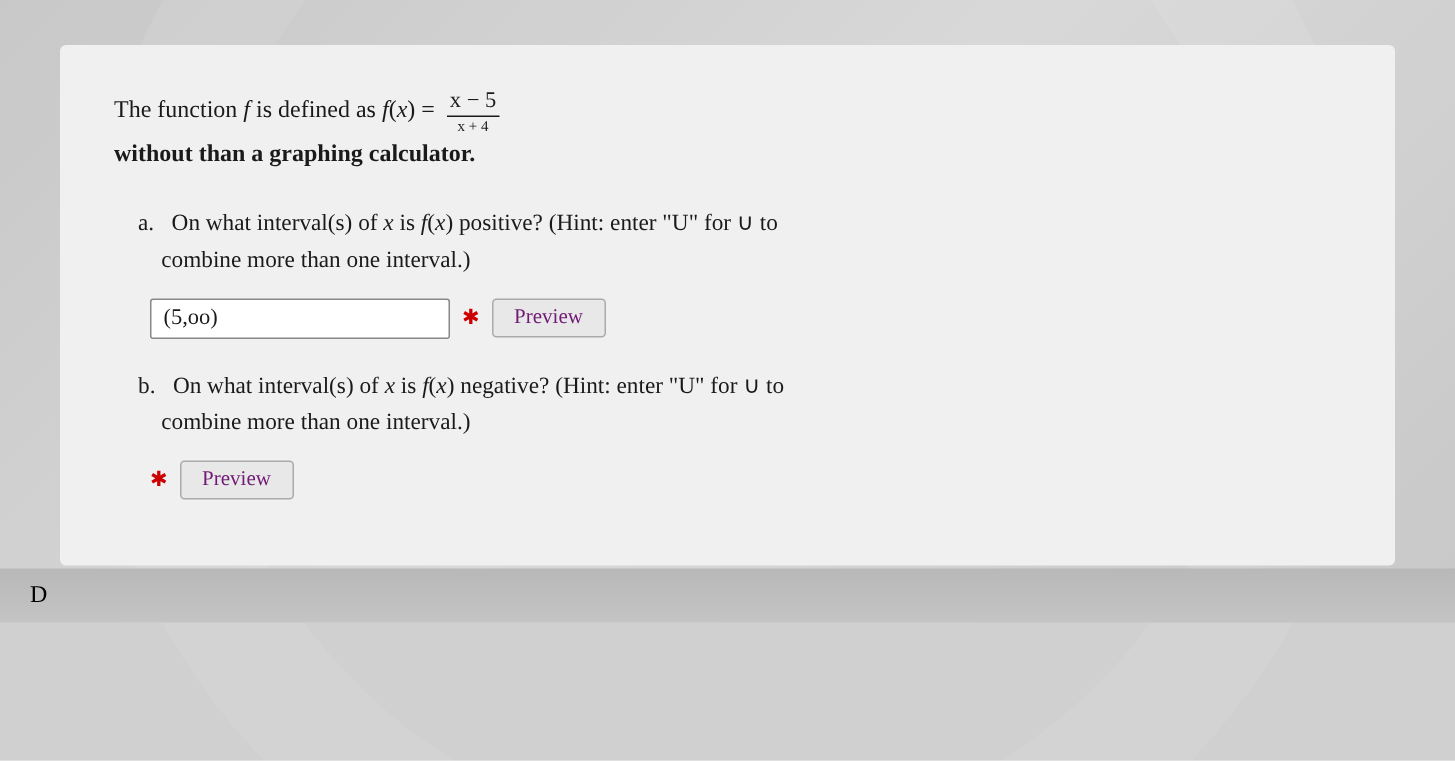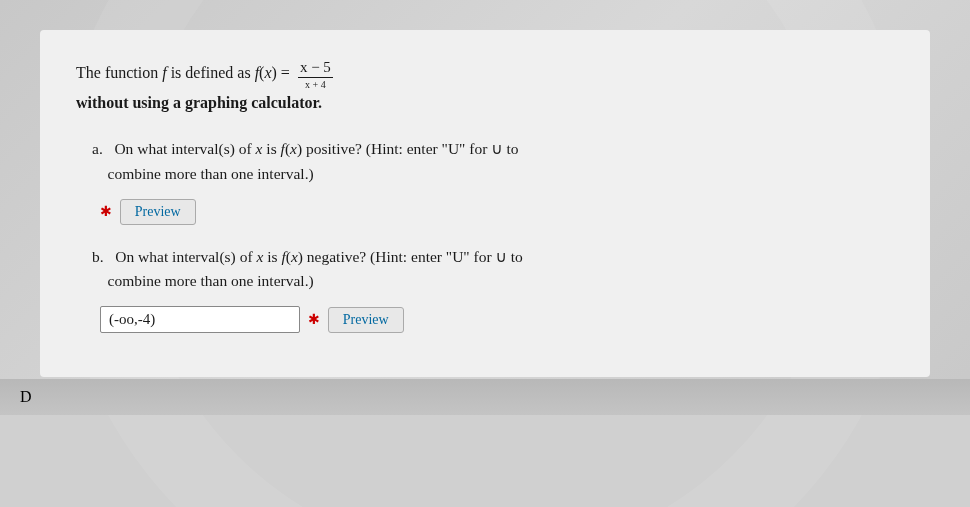--- a/index.html
+++ b/index.html
@@ -158,7 +158,7 @@
         <span class="denominator">x + 4</span>
       </span>
       <br>
-      <strong>without using a graphing calculator.</strong>
+      <strong>without than a graphing calculator.</strong>
     </p>
 
     <div class="question-block">

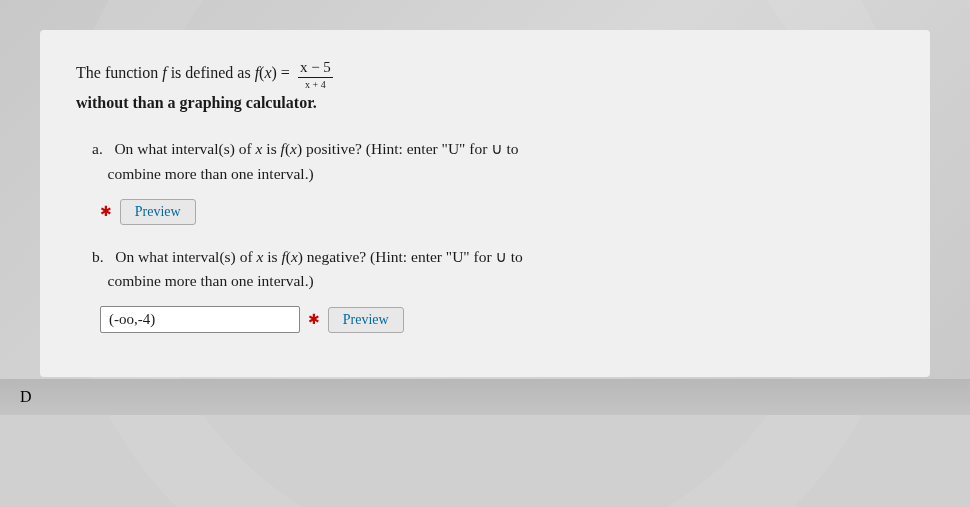--- a/index.html
+++ b/index.html
@@ -173,6 +173,7 @@
         <span>&nbsp;&nbsp;&nbsp;&nbsp;combine more than one interval.)</span>
       </p>
       <div class="answer-row">
+        <input class="answer-input" type="text" value="(5,oo)" style="">
         <span class="star-icon">✱</span>
         <button class="preview-button">Preview</button>
       </div>

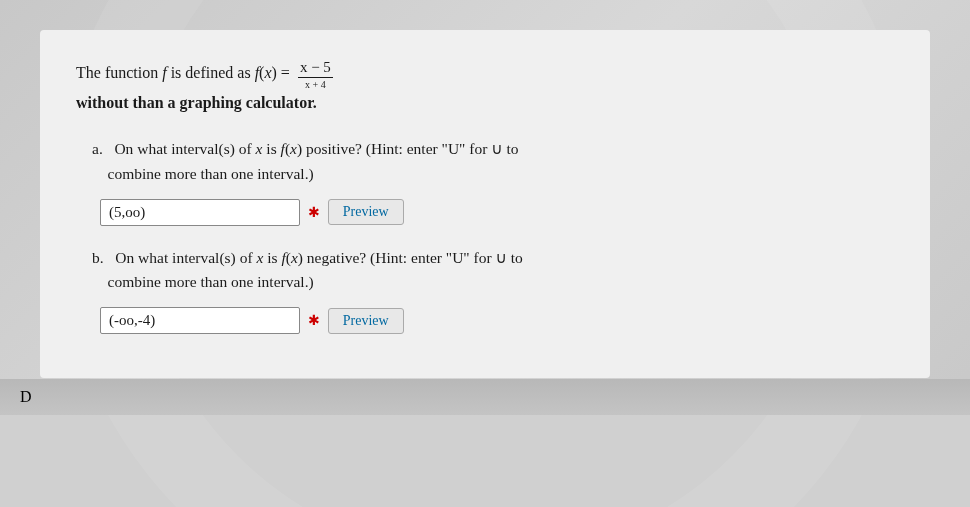--- a/index.html
+++ b/index.html
@@ -126,7 +126,7 @@
       padding: 4px 14px;
       font-size: 14px;
       font-family: Georgia, 'Times New Roman', serif;
-      color: #0369a1;
+      color: #701a75;
       cursor: pointer;
     }
 

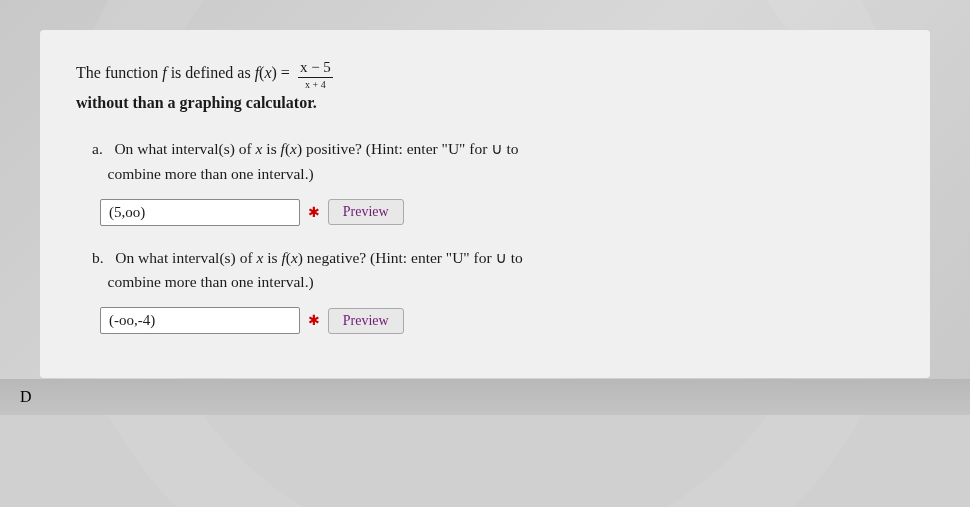--- a/index.html
+++ b/index.html
@@ -191,7 +191,6 @@
         <span>&nbsp;&nbsp;&nbsp;&nbsp;combine more than one interval.)</span>
       </p>
       <div class="answer-row">
-        <input class="answer-input" type="text" value="(-oo,-4)" style="">
         <span class="star-icon">✱</span>
         <button class="preview-button">Preview</button>
       </div>

